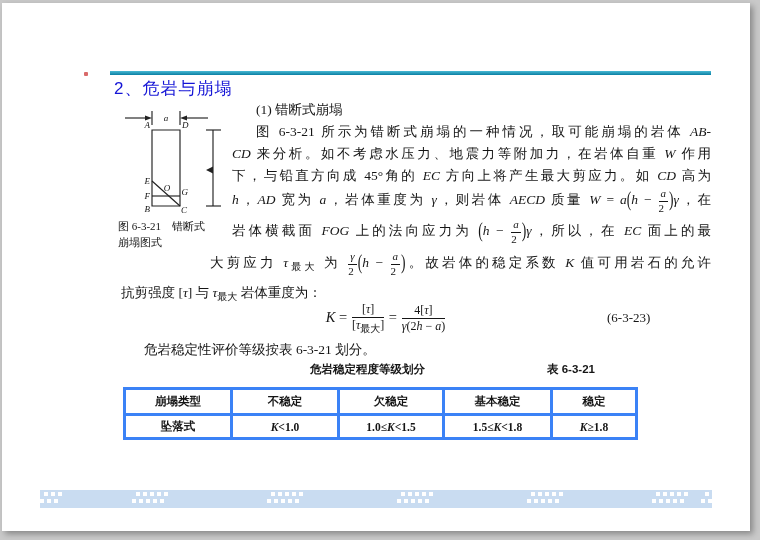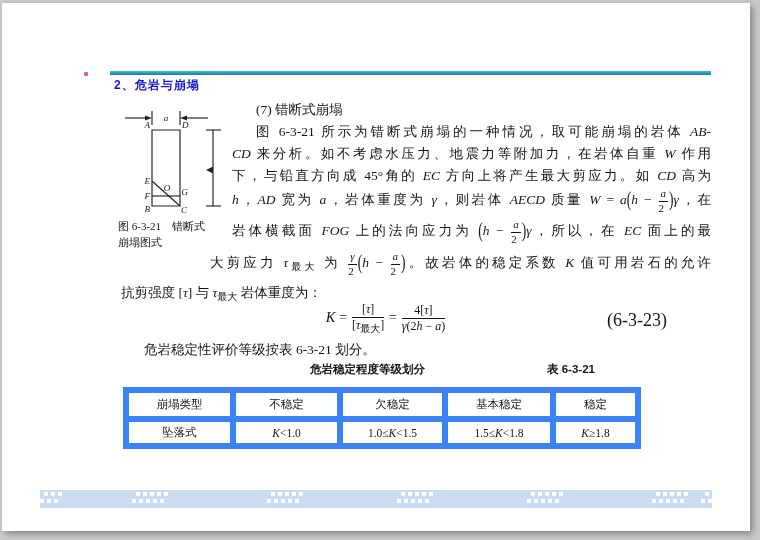--- a/index.html
+++ b/index.html
@@ -11,7 +11,7 @@
   .rule{position:absolute;left:110px;top:71px;width:601px;height:4px;
         background:linear-gradient(180deg,#49b9d4,#0a7fa3)}
   .title{position:absolute;left:114px;top:77px;font-family:"Liberation Sans","DejaVu Sans",sans-serif;
-         font-weight:bold;font-size:12px;color:#1414d6;letter-spacing:1px}
+         font-weight:normal;font-size:17px;color:#1414d6;letter-spacing:1px}
   .bodyline{position:absolute;font-size:13.5px;line-height:18px;white-space:nowrap}
   .just{white-space:normal;text-align:justify;text-align-last:justify;line-height:17px}
   .rich{white-space:normal;text-align:justify;text-align-last:justify}

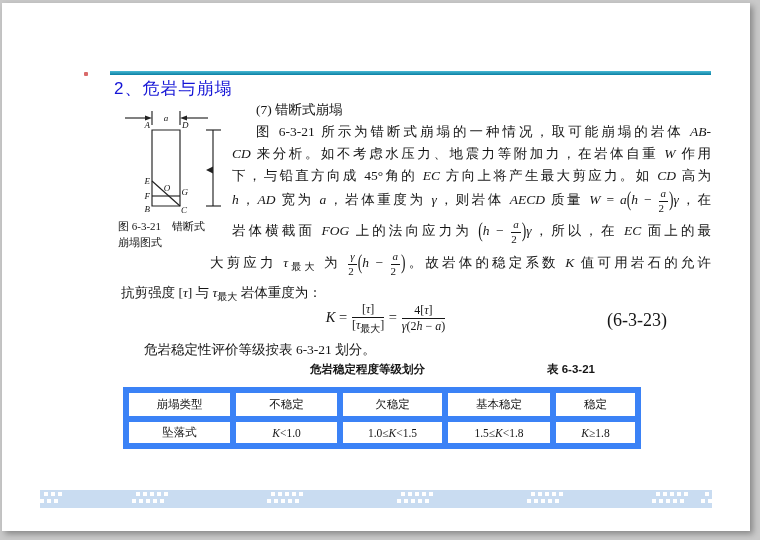--- a/index.html
+++ b/index.html
@@ -87,7 +87,7 @@
   </div>
 </div>
 
-<div class="bodyline" style="left:256px;top:101px">(7) 错断式崩塌</div>
+<div class="bodyline" style="left:256px;top:101px">(1) 错断式崩塌</div>
 <div class="bodyline just latinit" style="left:256px;top:123px;width:455px">图 6-3-21 所示为错断式崩塌的一种情况，取可能崩塌的岩体 <i>AB-</i></div>
 <div class="bodyline just latinit" style="left:232px;top:145px;width:479px"><i>CD</i> 来分析。如不考虑水压力、地震力等附加力，在岩体自重 <i>W</i> 作用</div>
 <div class="bodyline just latinit" style="left:232px;top:167px;width:479px">下，与铅直方向成 45°角的 <i>EC</i> 方向上将产生最大剪应力。如 <i>CD</i> 高为</div>

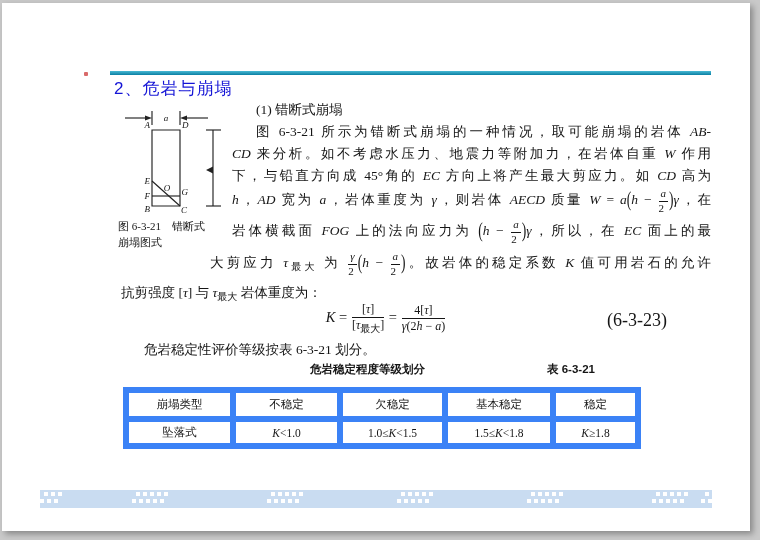--- a/index.html
+++ b/index.html
@@ -26,7 +26,7 @@
   .figcap{width:120px;text-align:left;font-size:11px;line-height:16px;margin-top:0}
   .formula-row{position:absolute;left:121px;top:303px;width:530px;text-align:center;font-size:14.5px}
   .formula-row .frac .n,.formula-row .frac .d{font-size:12px}
-  .eqnum{position:absolute;left:607px;top:310px;font-size:18px}
+  .eqnum{position:absolute;left:607px;top:310px;font-size:13px}
   .tbl-title{position:absolute;top:362px;font-family:"Liberation Sans","DejaVu Sans",sans-serif;
              font-weight:bold;font-size:11.5px}
   .table-wrap{position:absolute;left:123px;top:387px}

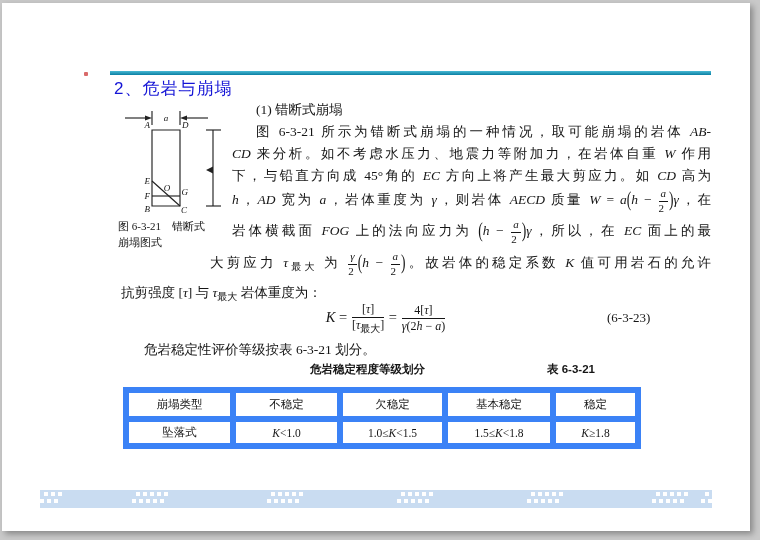--- a/index.html
+++ b/index.html
@@ -32,7 +32,7 @@
   .table-wrap{position:absolute;left:123px;top:387px}
   table{border-collapse:collapse;width:512px;table-layout:fixed;
         border-top:2px solid #222;border-bottom:2px solid #222}
-  th,td{border:6px solid #3b82f6;text-align:center;font-weight:normal;font-size:11.5px;padding:0}
+  th,td{border:3px solid #3b82f6;text-align:center;font-weight:bold;font-size:11.5px;padding:0}
   th{height:23px;border-bottom:1.5px solid #222}
   td{height:21px}
   .band{position:absolute;left:40px;top:490px;width:672px;height:18px;background:#c9dcf1}

